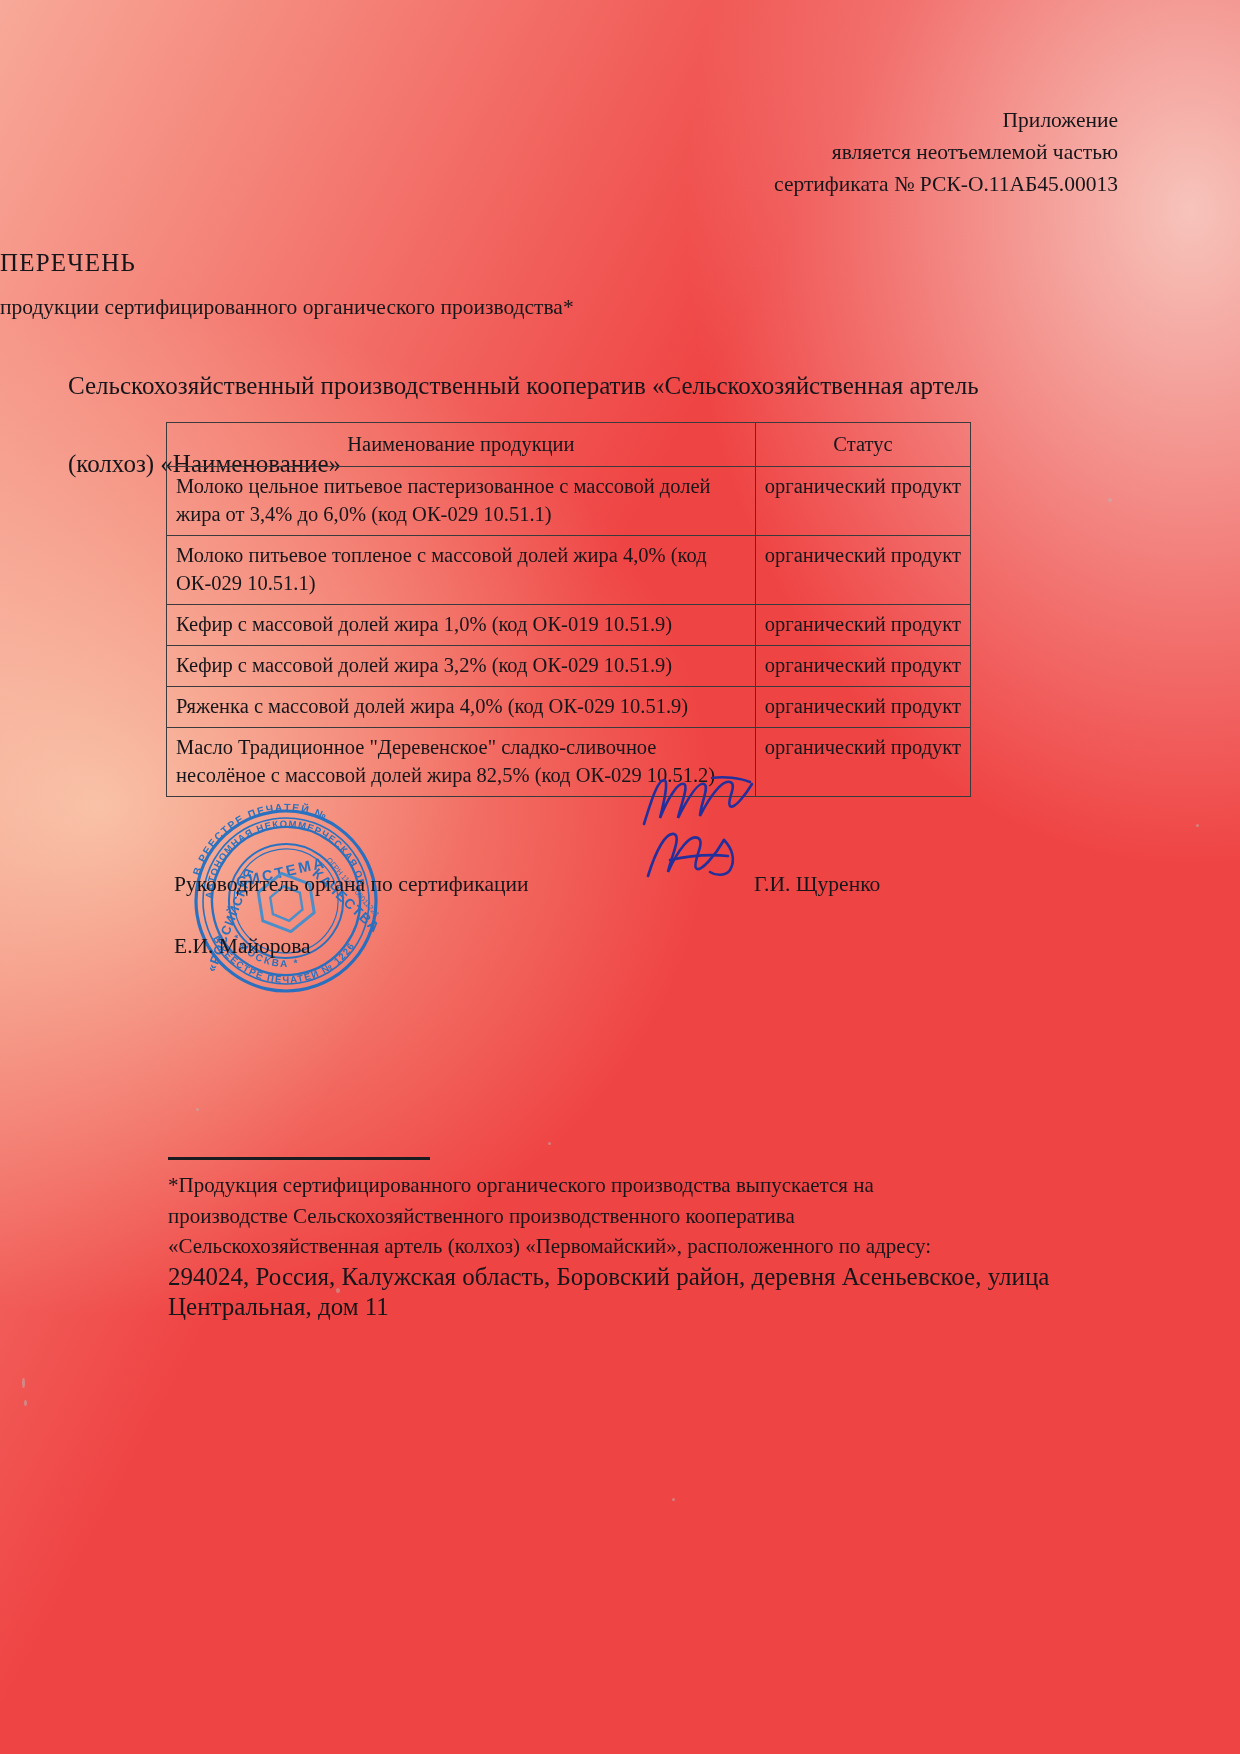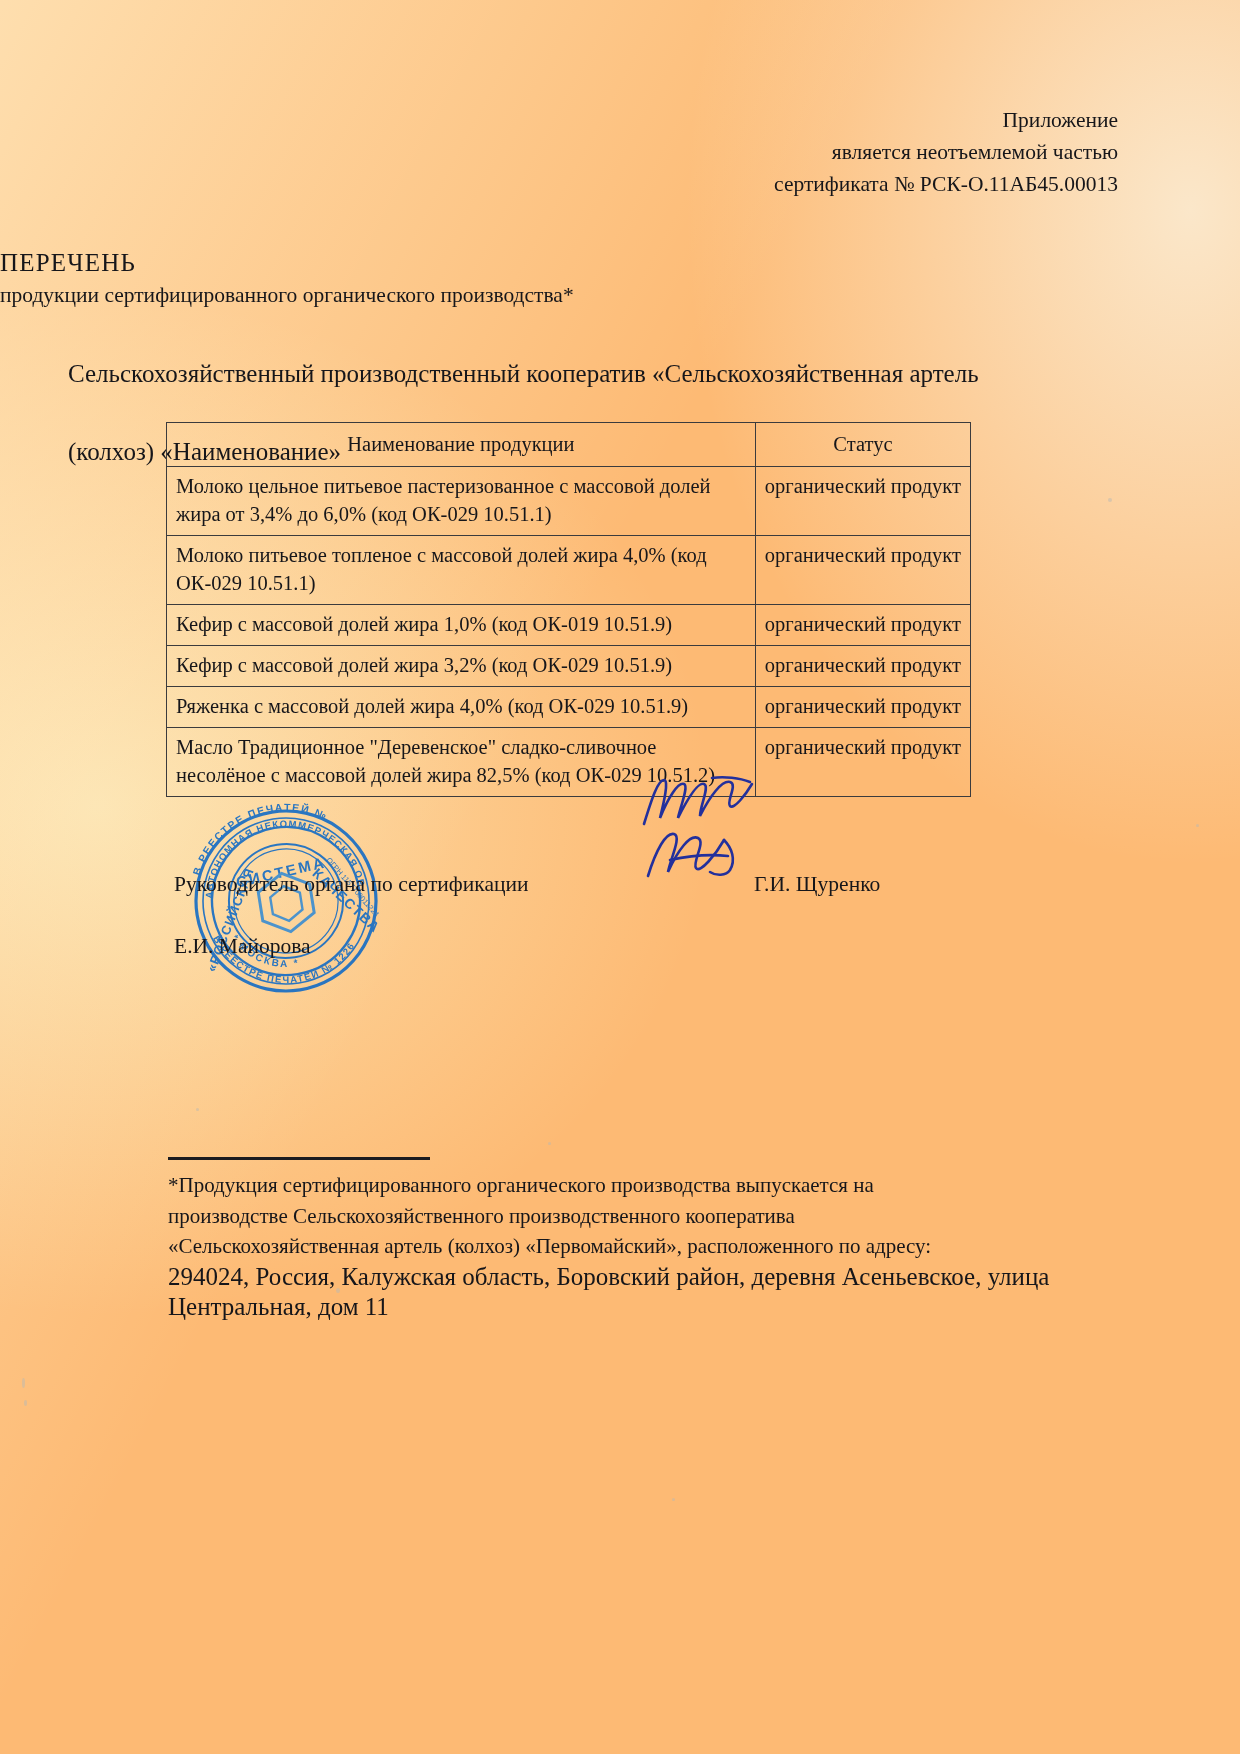--- a/index.html
+++ b/index.html
@@ -11,7 +11,7 @@
     position: relative;
     width: 1240px;
     height: 1754px;
-    background: #fdba74;
+    background: #ef4444;
     margin: 0 auto;
     overflow: hidden;
     font-family: "Liberation Serif", "DejaVu Serif", serif;

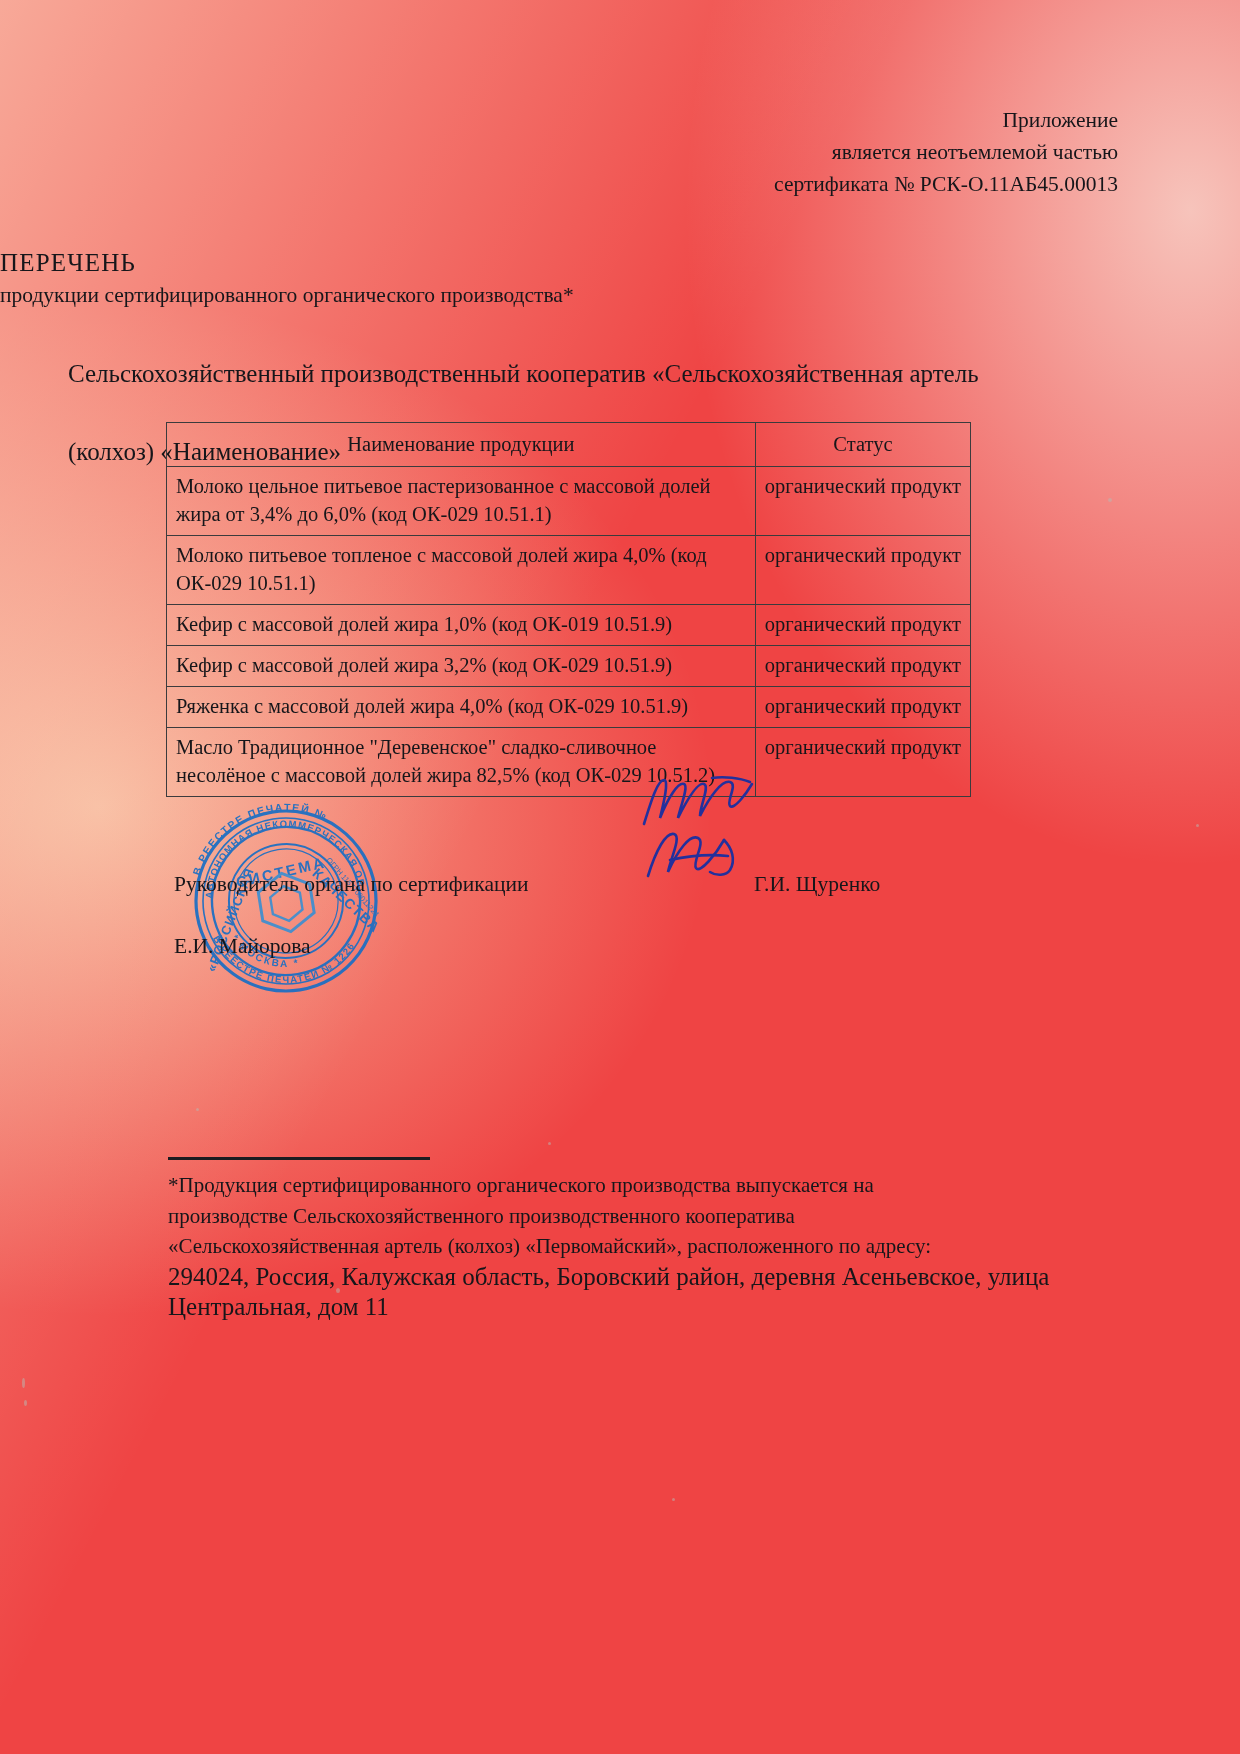--- a/index.html
+++ b/index.html
@@ -71,6 +71,7 @@
   .title-sub {
     font-size: 21.5px;
     line-height: 31px;
+    margin-top: 12px;
   }
   .title-org {
     font-size: 25px;

